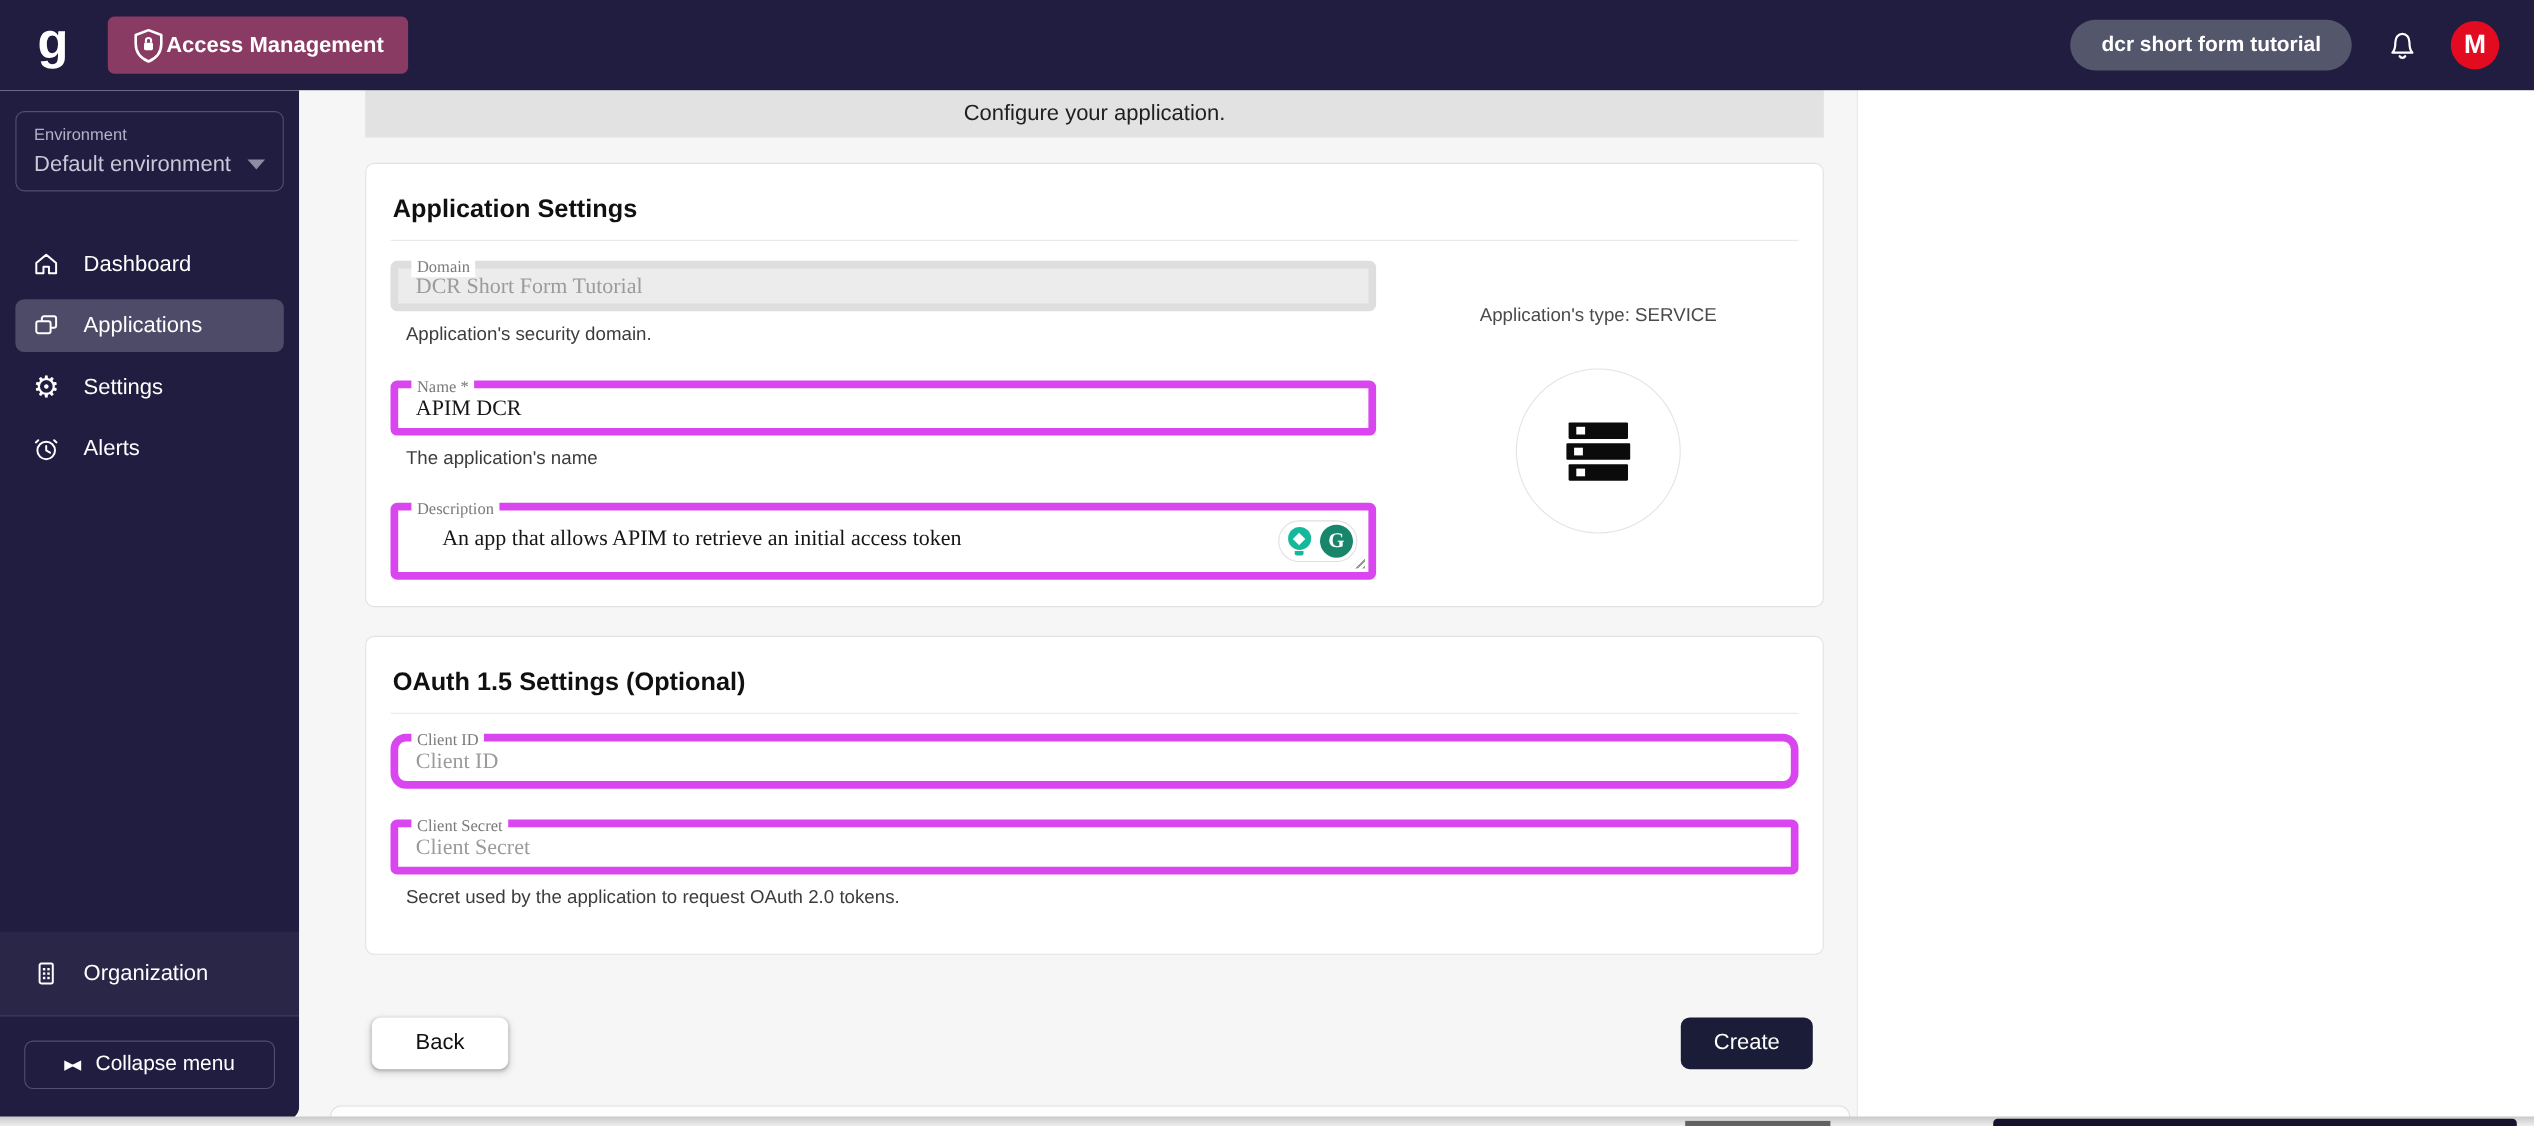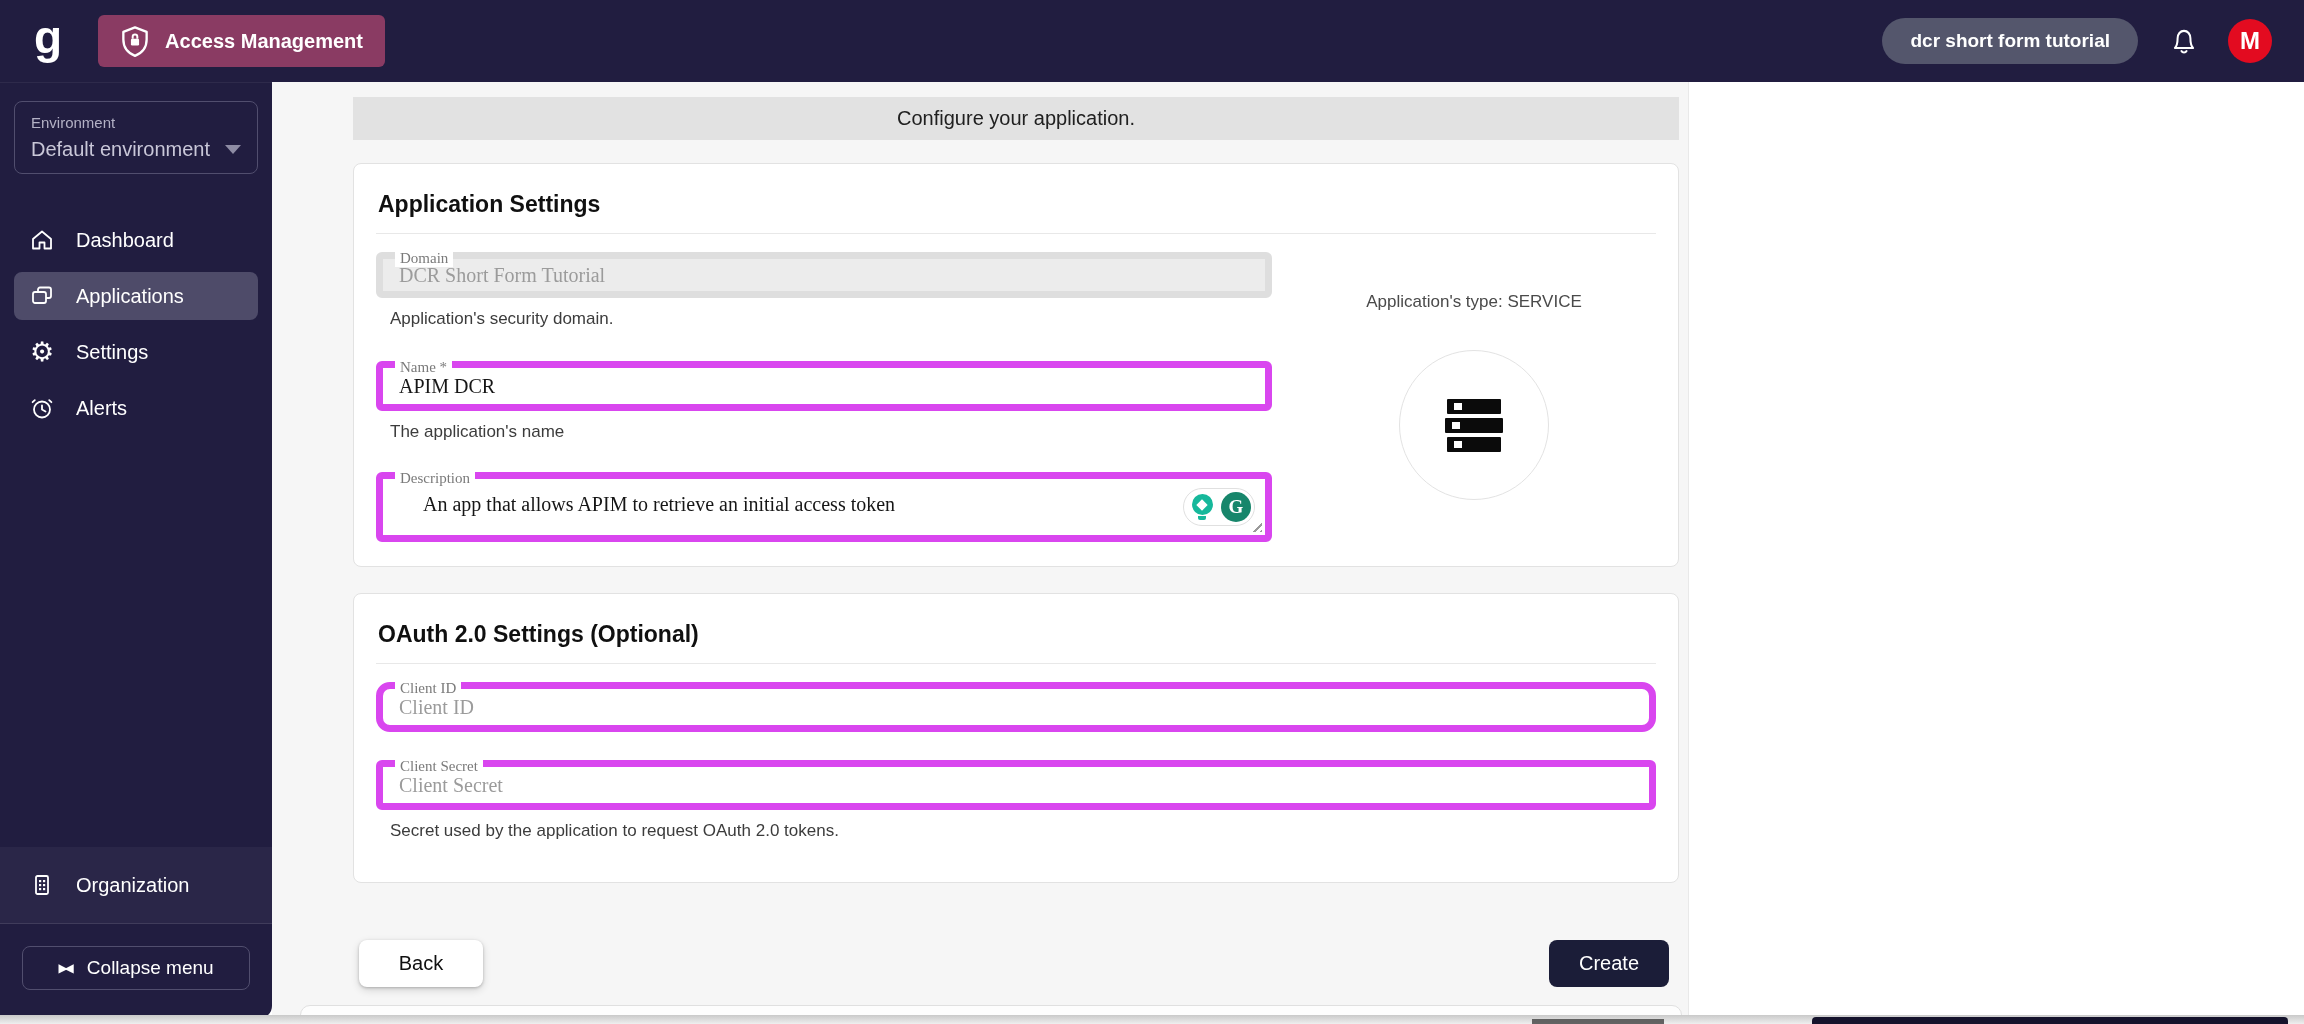--- a/index.html
+++ b/index.html
@@ -13,7 +13,7 @@
   .topbar{position:absolute;left:0;top:0;width:2304px;height:82px;background:#211d40;
     display:flex;align-items:center;padding:0 26px;z-index:40;}
   .logo{color:#fff;font-size:46px;font-weight:700;margin:0 0 8px 8px;line-height:1;}
-  .am-badge{margin-left:36px;display:flex;align-items:center;gap:15px;background:#8a3b63;
+  .am-badge{margin-left:36px;display:flex;align-items:center;gap:1px;background:#8a3b63;
     border-radius:6px;padding:0 22px;height:52px;color:#fff;font-weight:700;font-size:20px;cursor:pointer;}
   .spacer{flex:1;}
   .top-pill{height:46px;border-radius:23px;background:#54566c;color:#fff;font-weight:700;

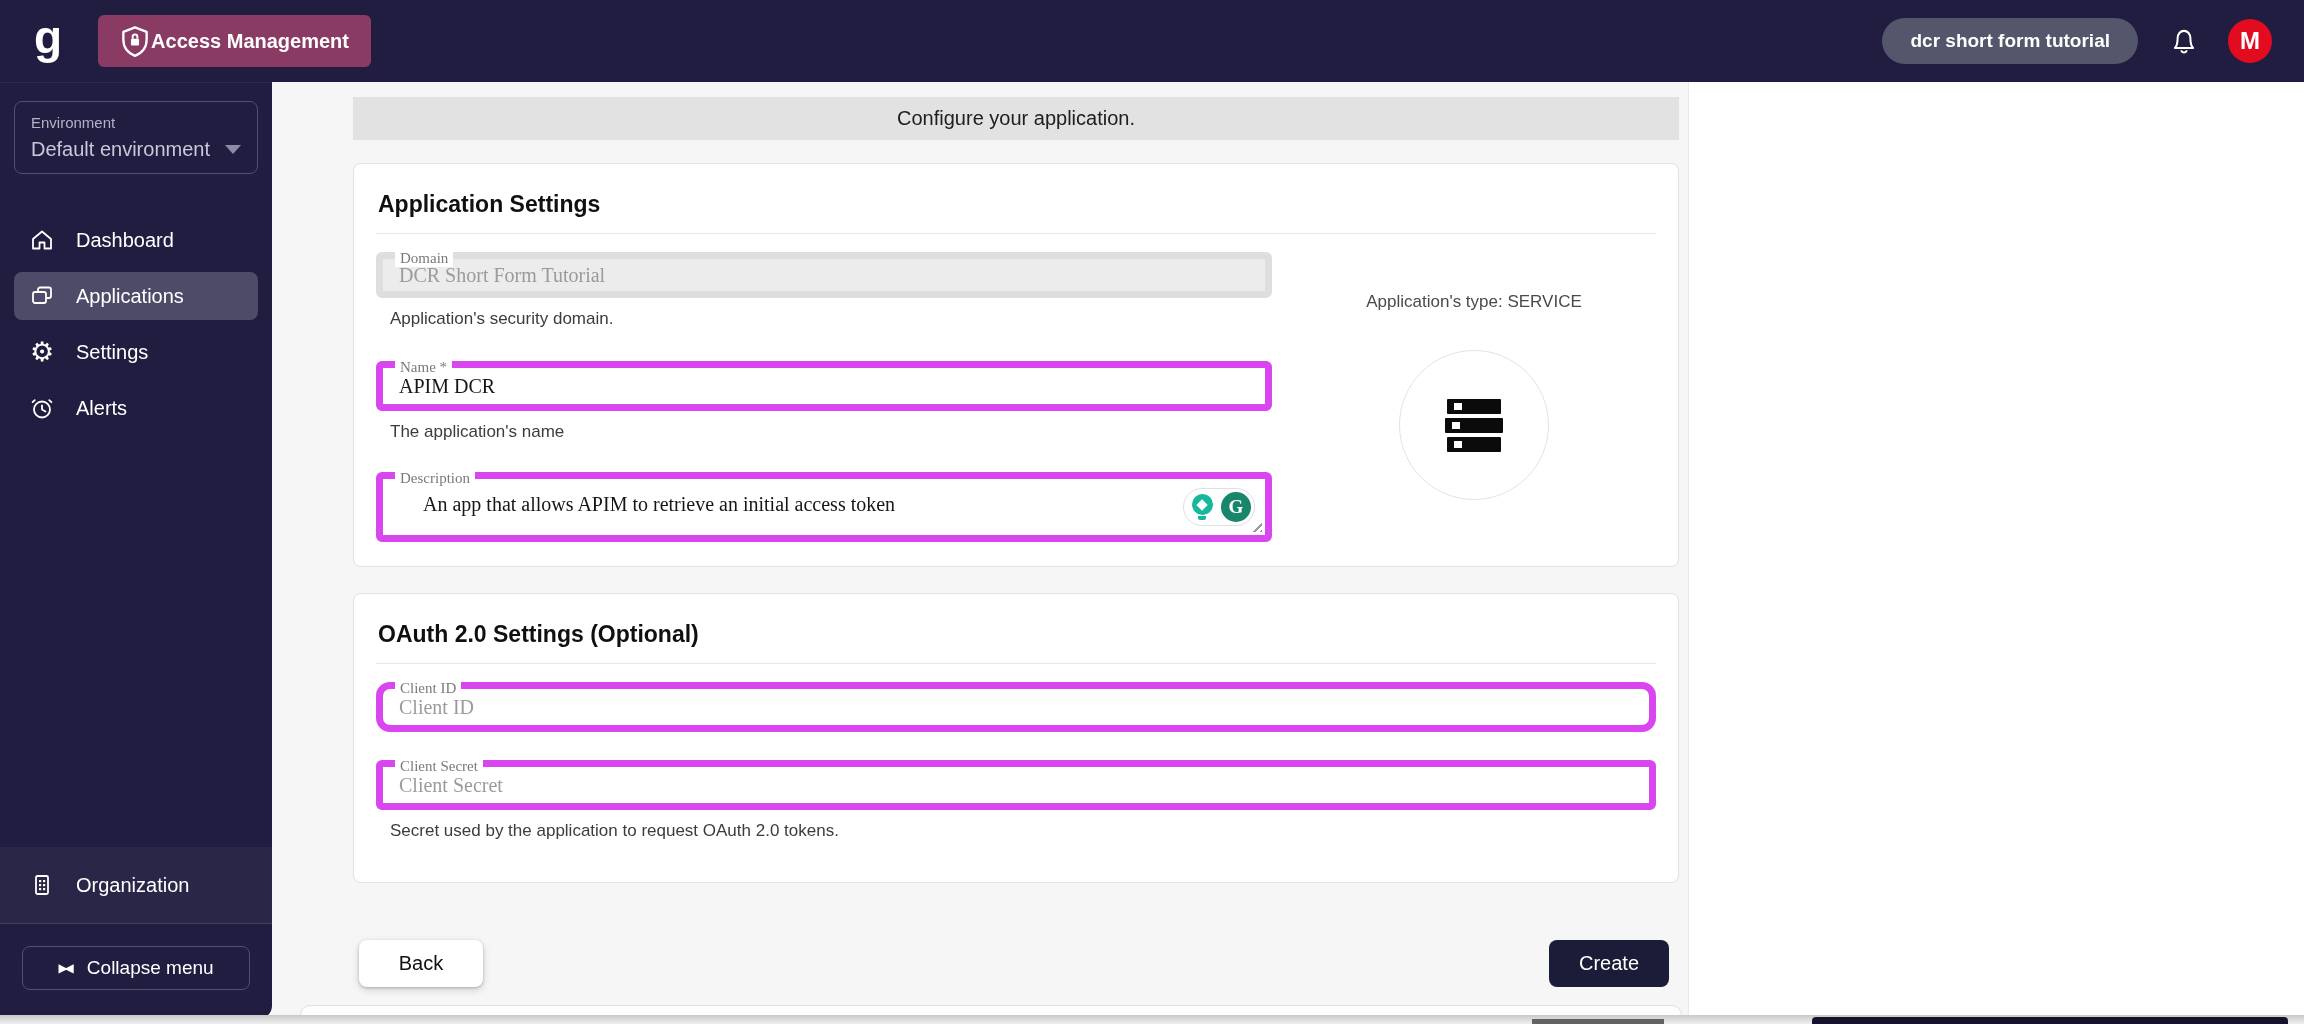--- a/index.html
+++ b/index.html
@@ -51,7 +51,7 @@
   .main{position:absolute;left:272px;top:82px;right:0;bottom:0;background:#ffffff;}
   .scroll-area{position:absolute;left:0;top:0;width:1417px;height:100%;background:#f6f6f6;
     border-right:1px solid #e9e9e9;}
-  .content{position:absolute;left:60px;top:15px;width:1326px;margin-left:21px;}
+  .content{position:absolute;left:60px;top:0;width:1326px;}
   .step-header{height:43px;background:#e2e2e2;display:flex;align-items:center;justify-content:center;
     font-size:20px;color:#202020;}
   .card{background:#fff;border:1px solid #e2e2e2;border-radius:8px;padding:0 22px;position:relative;}

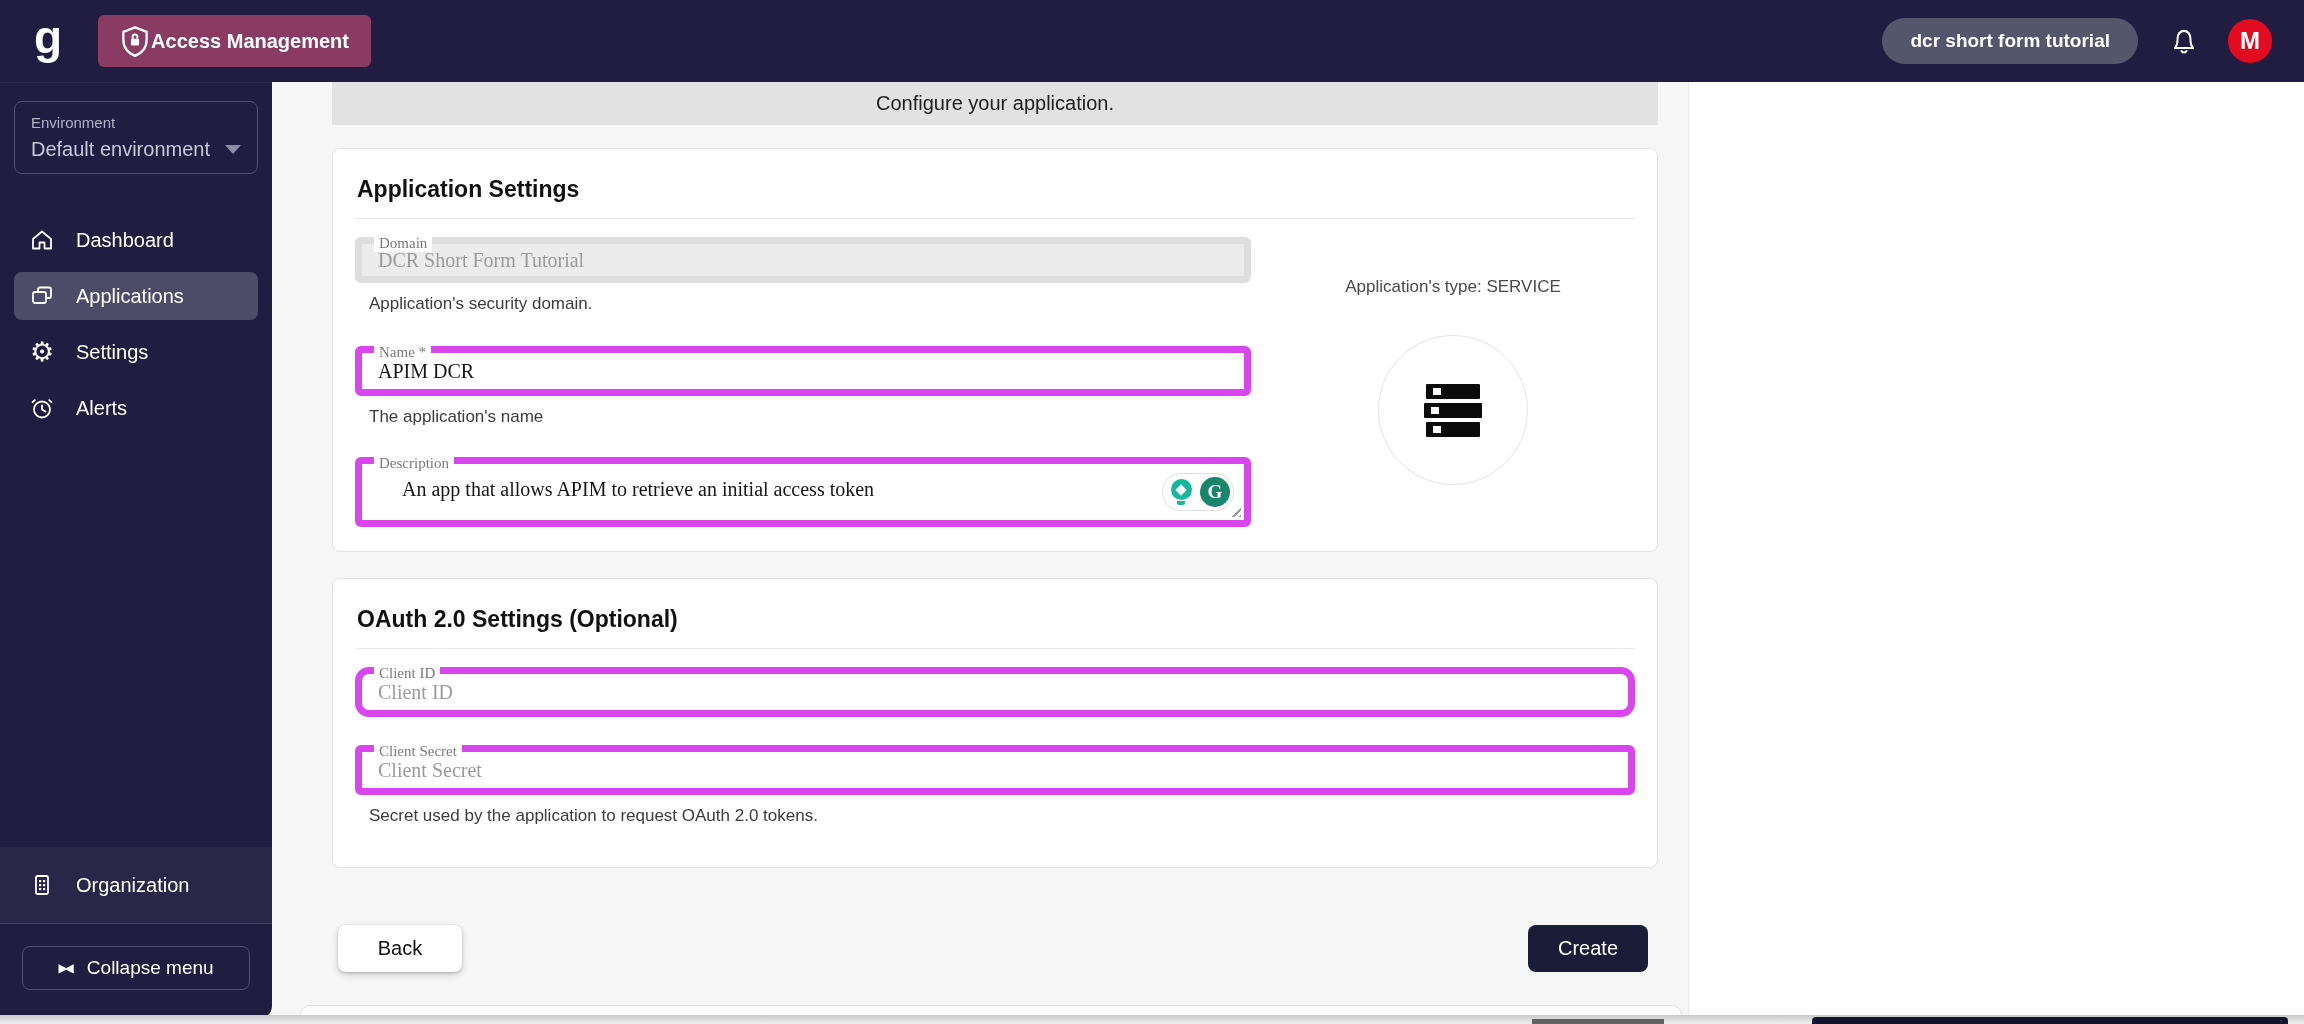--- a/index.html
+++ b/index.html
@@ -261,7 +261,7 @@
       </section>
 
       <section class="card card2">
-        <h2>OAuth 2.0 Settings (Optional)</h2>
+        <h2>OAuth 1.5 Settings (Optional)</h2>
 
         <div class="mat-field cid-field">
           <span class="mat-label">Client ID</span>

